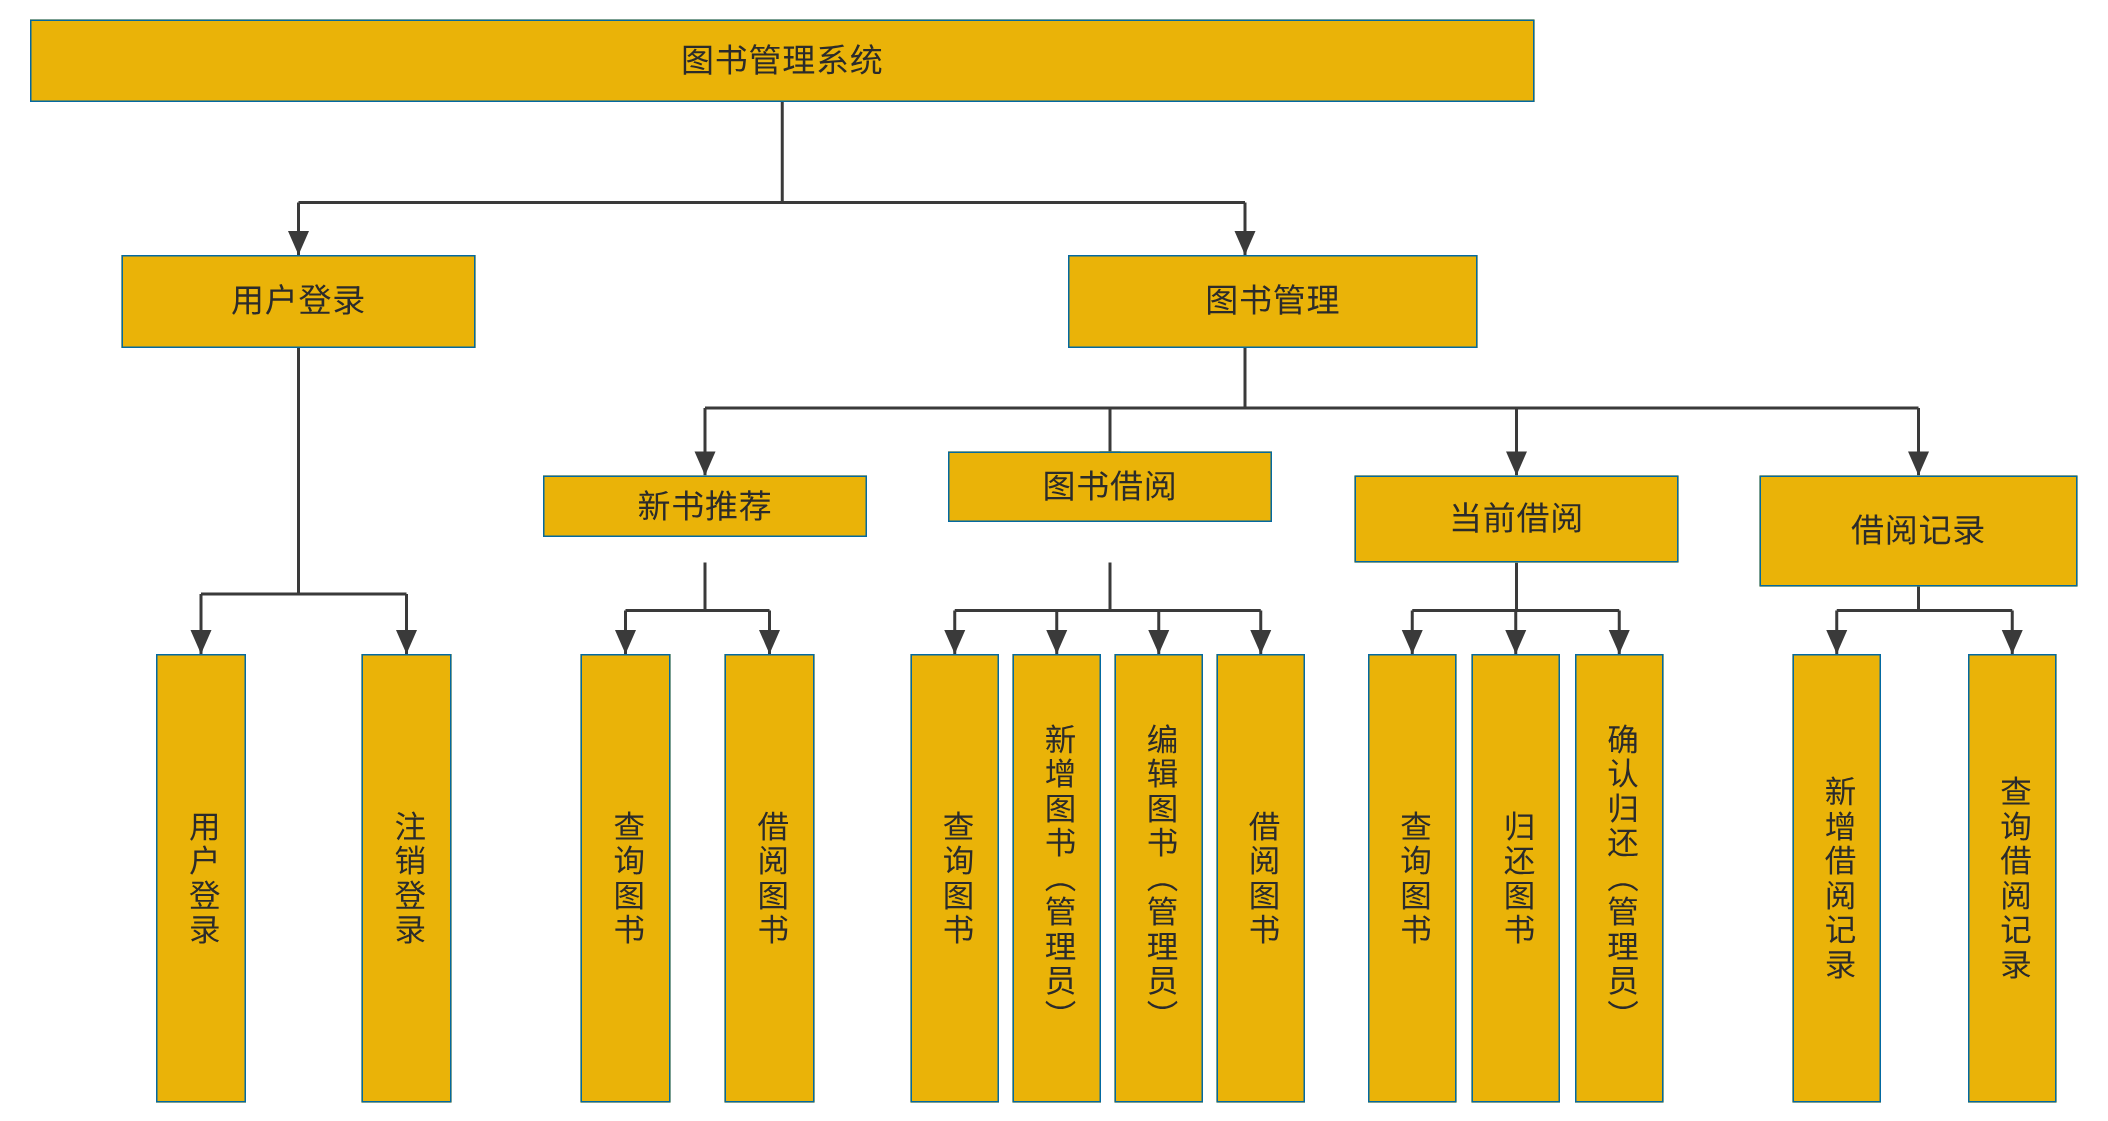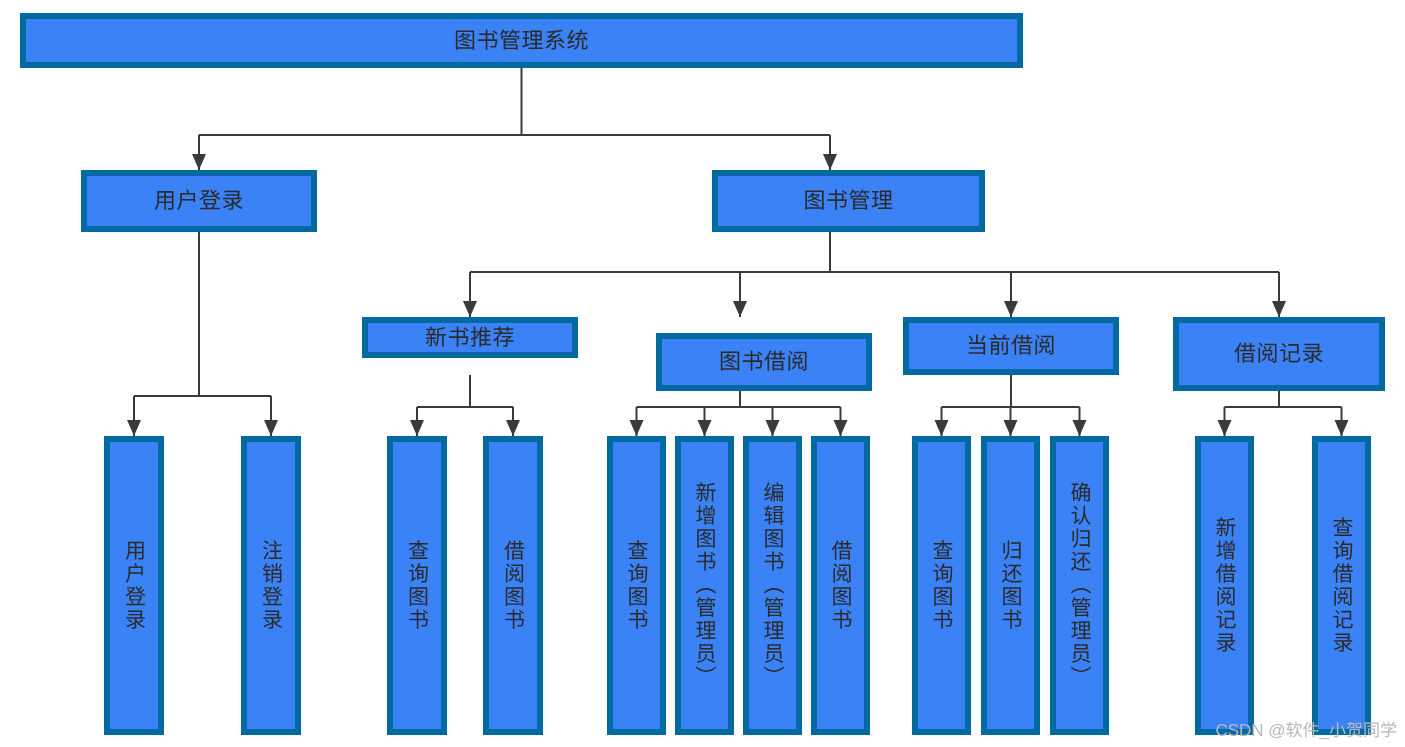--- a/index.html
+++ b/index.html
@@ -24,8 +24,8 @@
   .node {
     position: absolute;
     box-sizing: border-box;
-    background: #3b82f6;
-    border: 6px solid #0369a1;
+    background: #eab308;
+    border: 1px solid #0369a1;
     display: flex;
     align-items: center;
     justify-content: center;

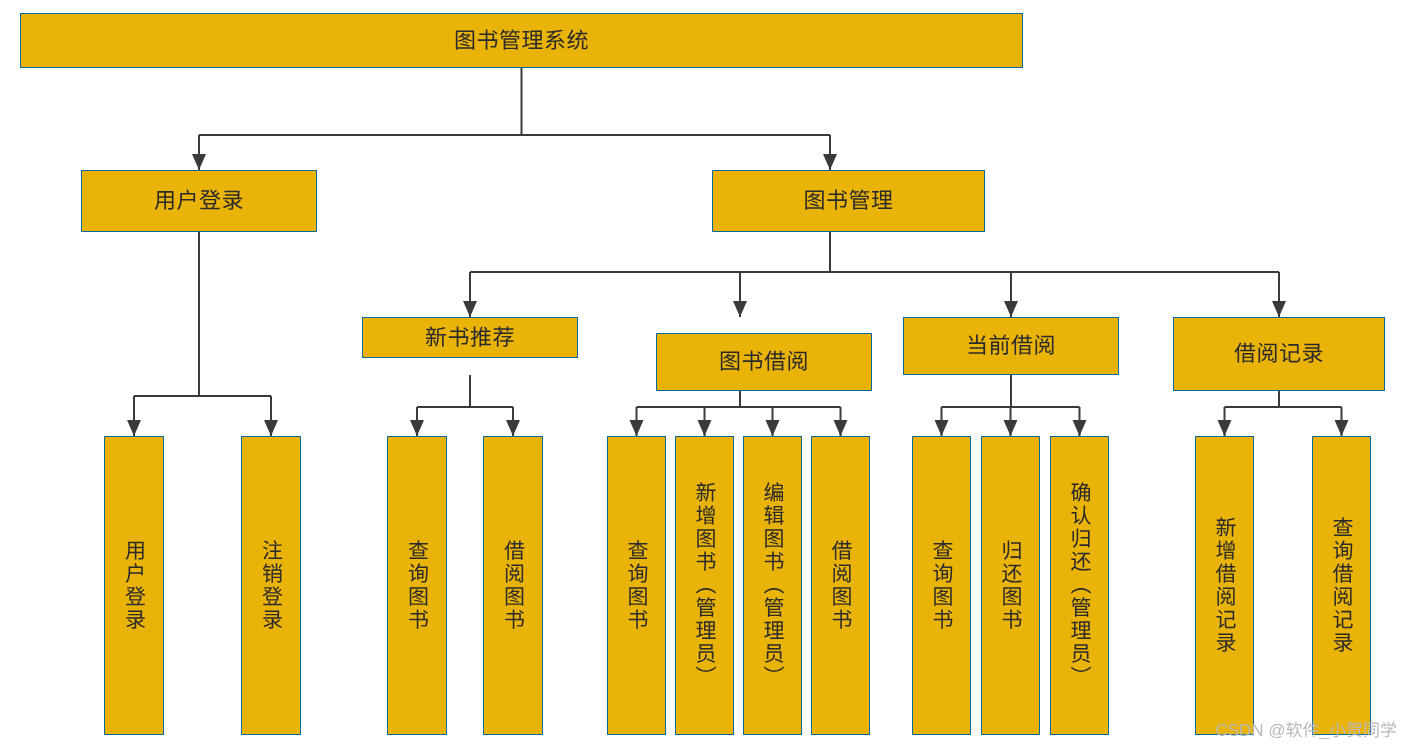--- a/index.html
+++ b/index.html
@@ -157,7 +157,7 @@
       <div class="node horizontal" style="left: 362px; top: 317px; width: 216px; height: 41px;">
         <span class="label">新书推荐</span>
       </div>
-      <div class="node horizontal" style="left: 632px; top: 333px; width: 216px; height: 58px; margin-left: 24px;">
+      <div class="node horizontal" style="left: 632px; top: 301px; width: 216px; height: 47px;">
         <span class="label">图书借阅</span>
       </div>
       <div class="node horizontal" style="left: 903px; top: 317px; width: 216px; height: 58px; justify-content: center;">

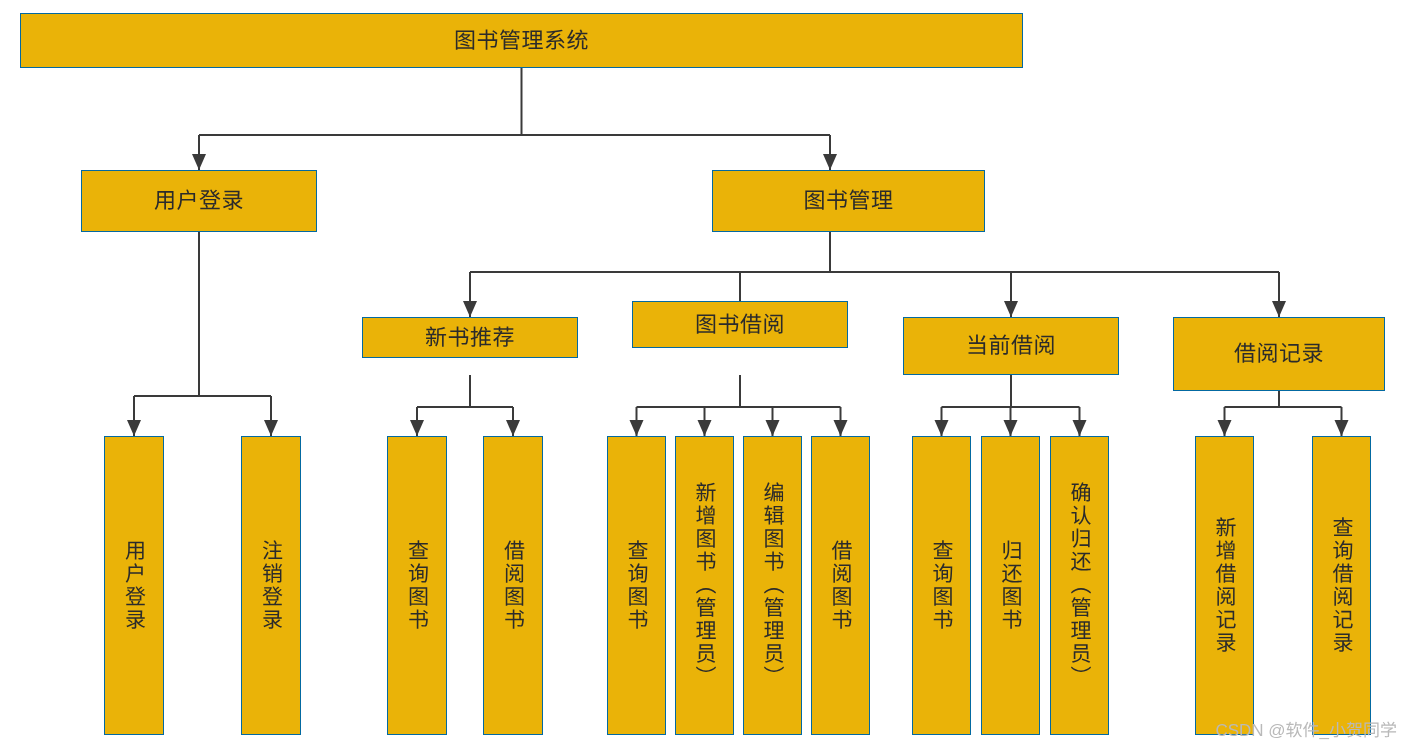--- a/index.html
+++ b/index.html
@@ -207,7 +207,6 @@
       </div>
     </div>
 
-  <div class="watermark">CSDN @软件_小贺同学</div>
 </div>
 
 </body></html>

